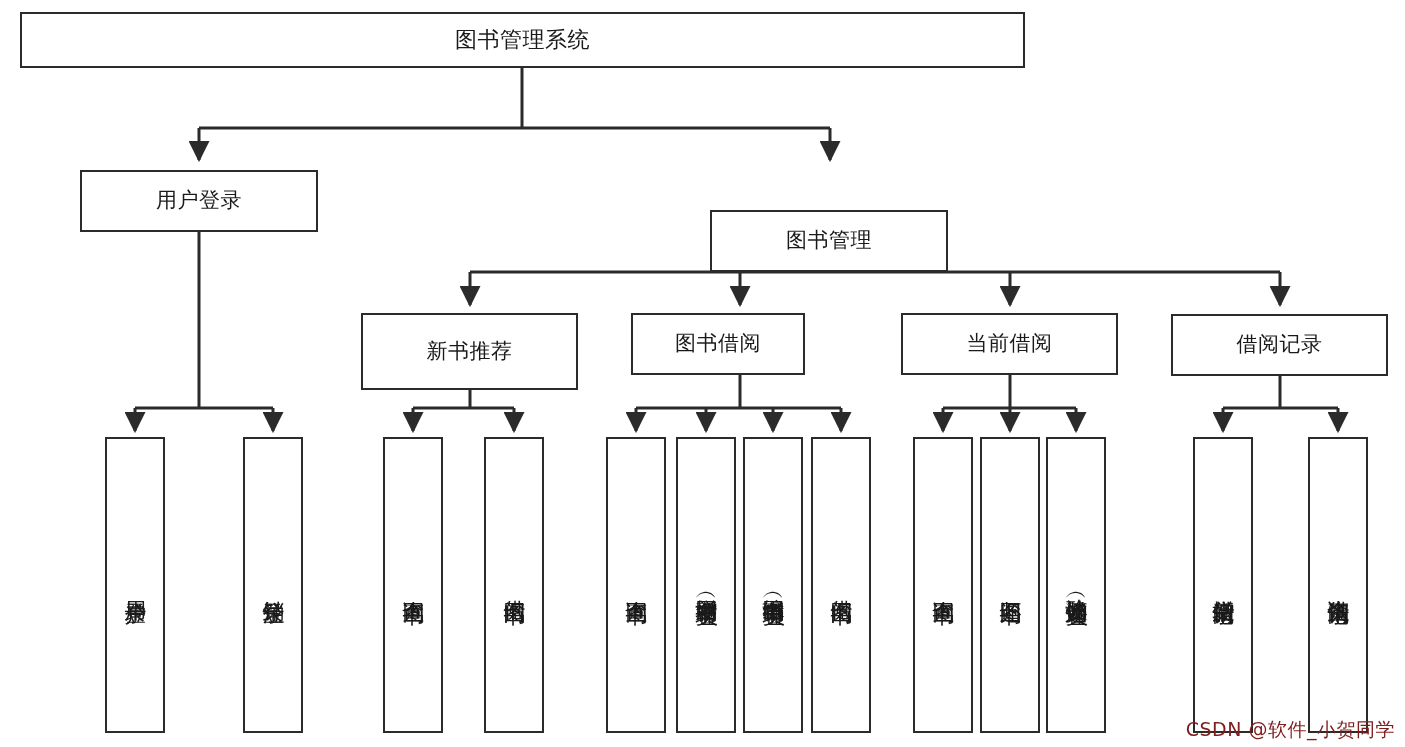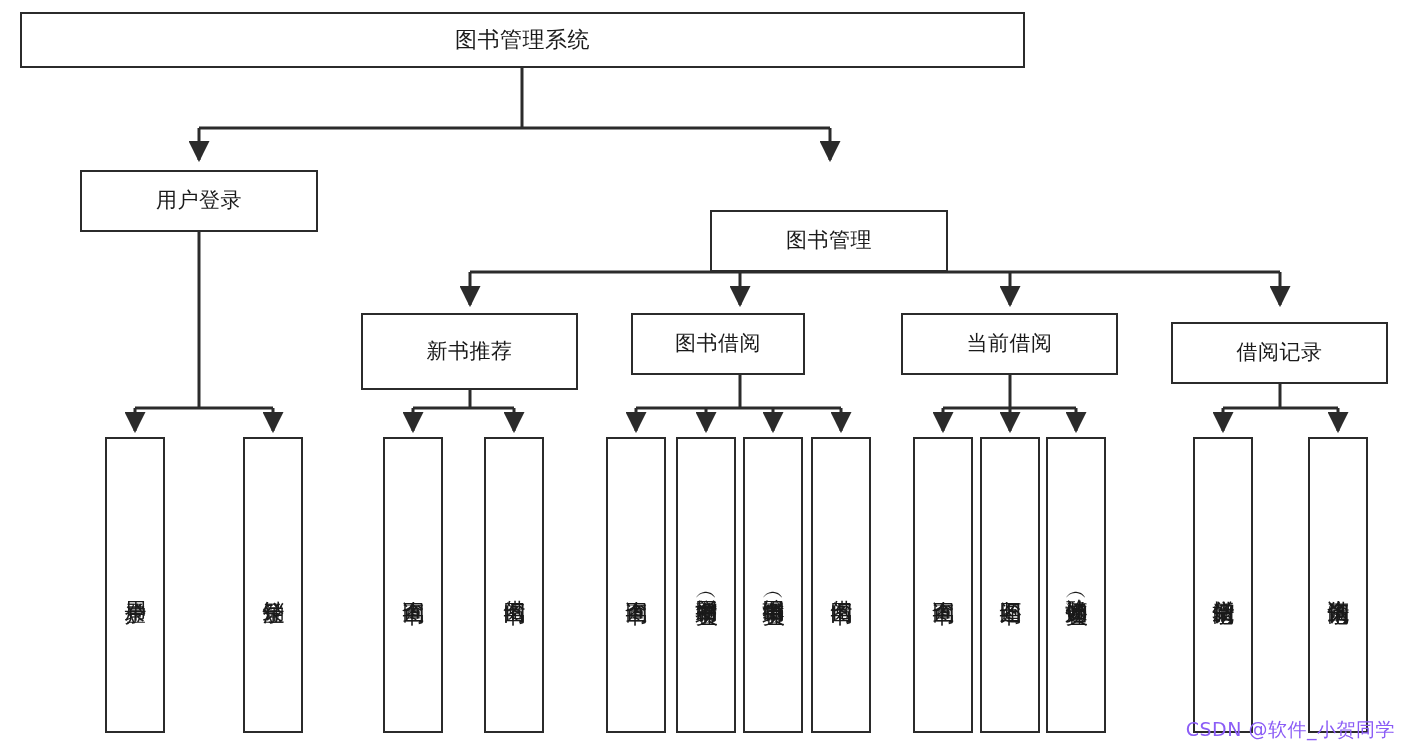--- a/index.html
+++ b/index.html
@@ -144,7 +144,7 @@
   <div class="node horiz" style="left:901px; top:313px; width:217px; height:62px;justify-content:center;">
     <span>当前借阅</span>
   </div>
-  <div class="node horiz" style="left:1171px; top:322px; width:217px; height:62px;">
+  <div class="node horiz" style="left:1171px; top:314px; width:217px; height:62px;">
     <span>借阅记录</span>
   </div>
 

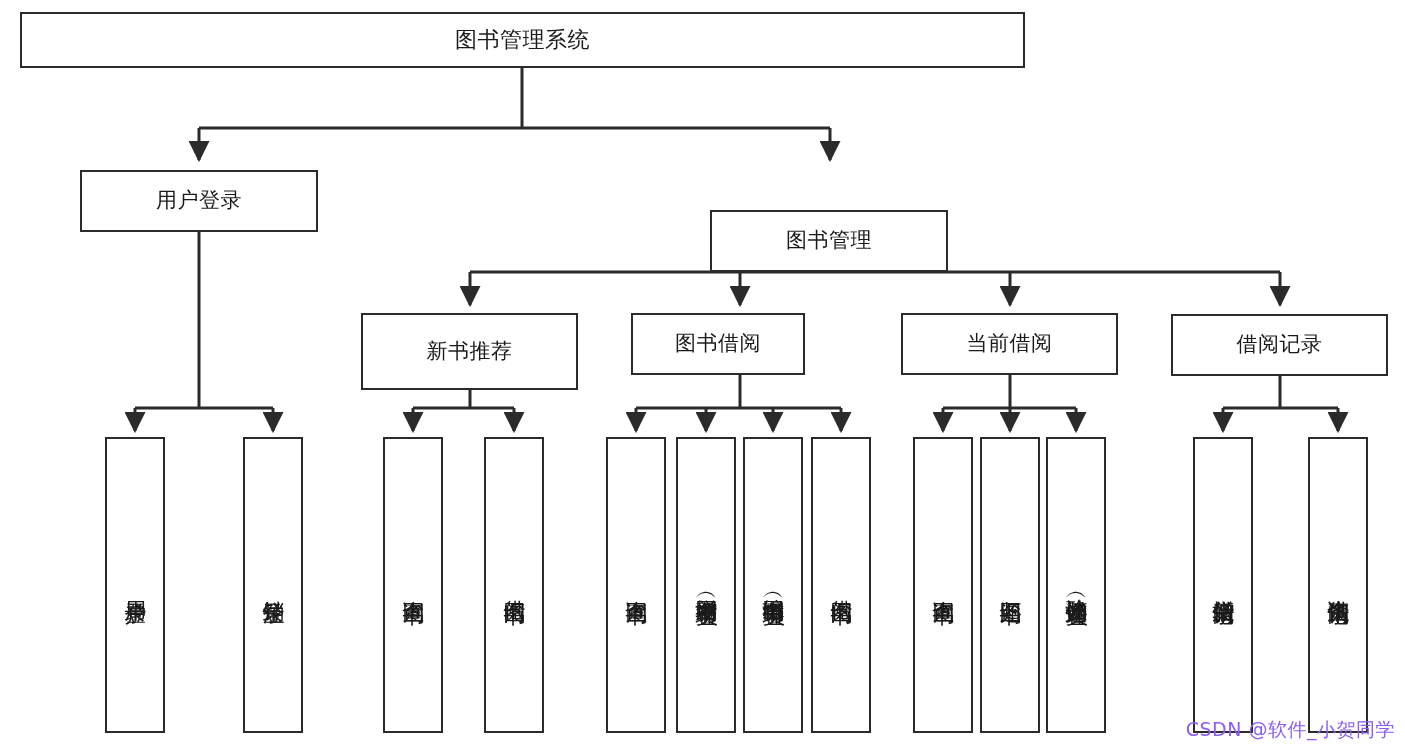--- a/index.html
+++ b/index.html
@@ -63,7 +63,7 @@
     right: 10px;
     bottom: 4px;
     font-size: 19px;
-    color: #8b5cf6;
+    color: #7f1d1d;
     letter-spacing: 0.5px;
     white-space: nowrap;
     font-family: "DejaVu Sans", "Liberation Sans", sans-serif;

